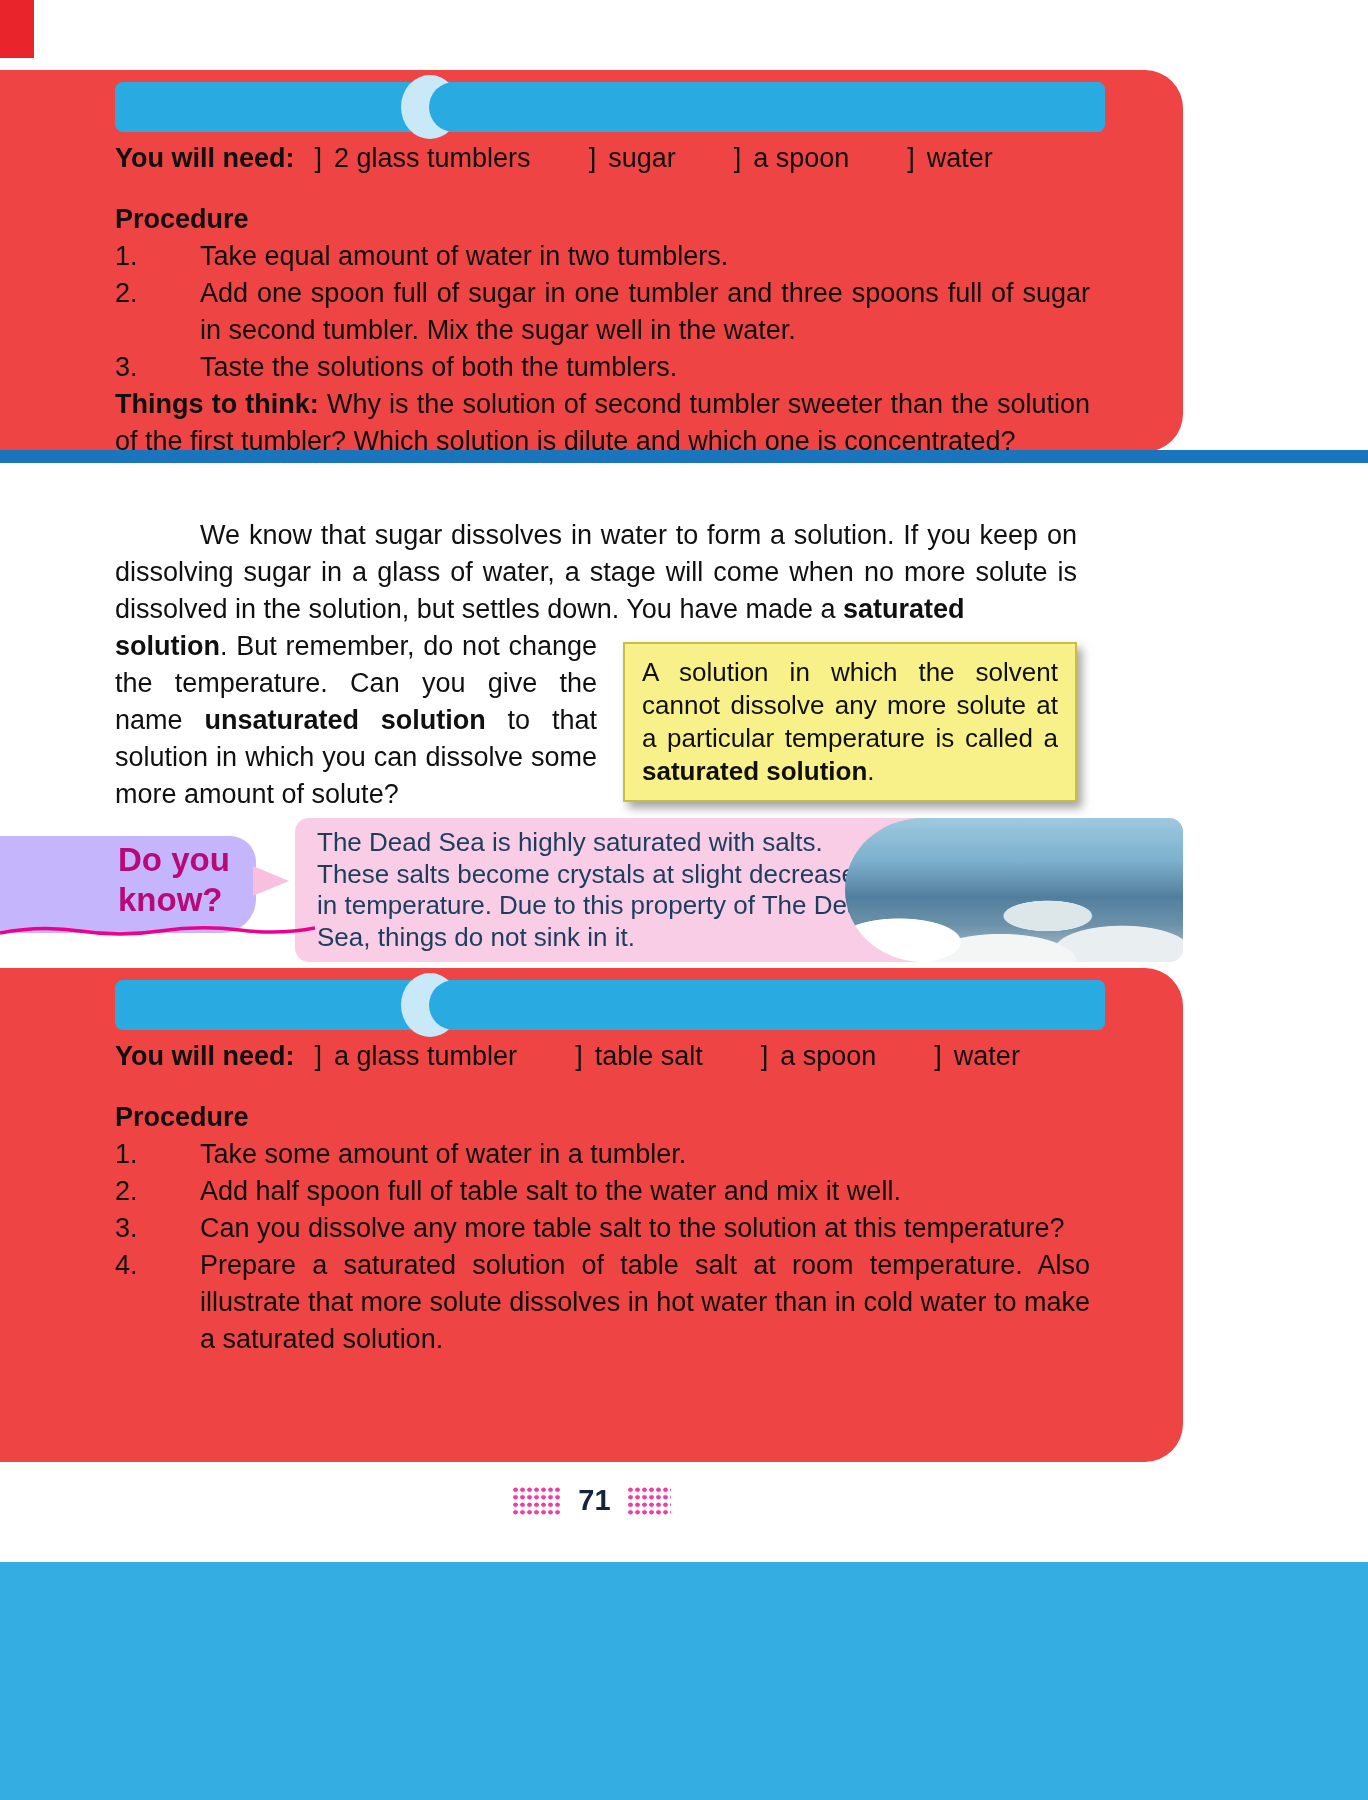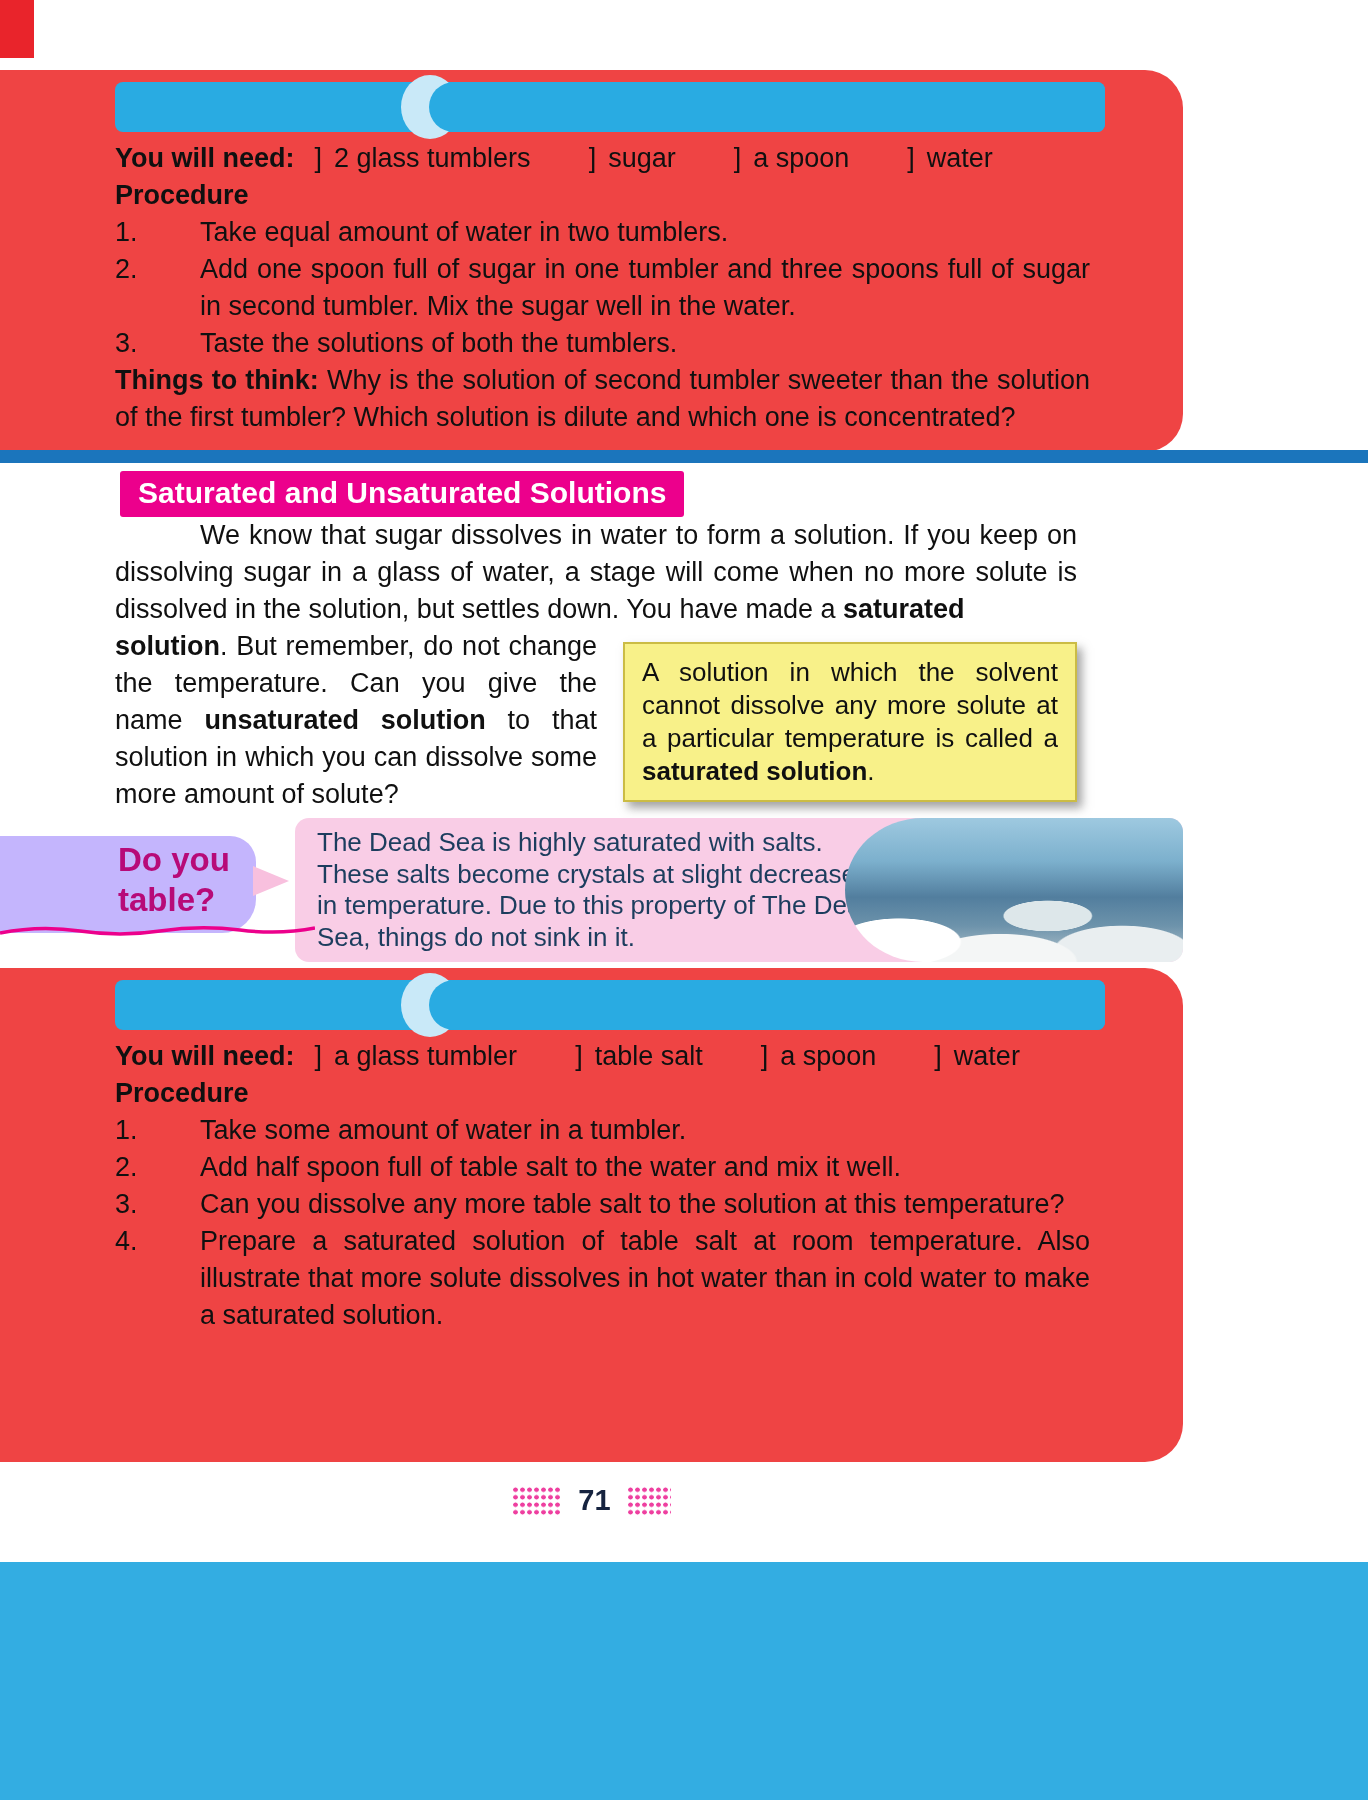--- a/index.html
+++ b/index.html
@@ -29,7 +29,7 @@
   .need-item { display:flex; align-items:baseline; }
   .marker { margin-right:12px; }
 
-  .procedure { font-weight:bold; }
+  .procedure { font-weight:bold;margin-top:24px; }
 
   .step { display:flex; }
   .step-num { width:85px; flex:none; }

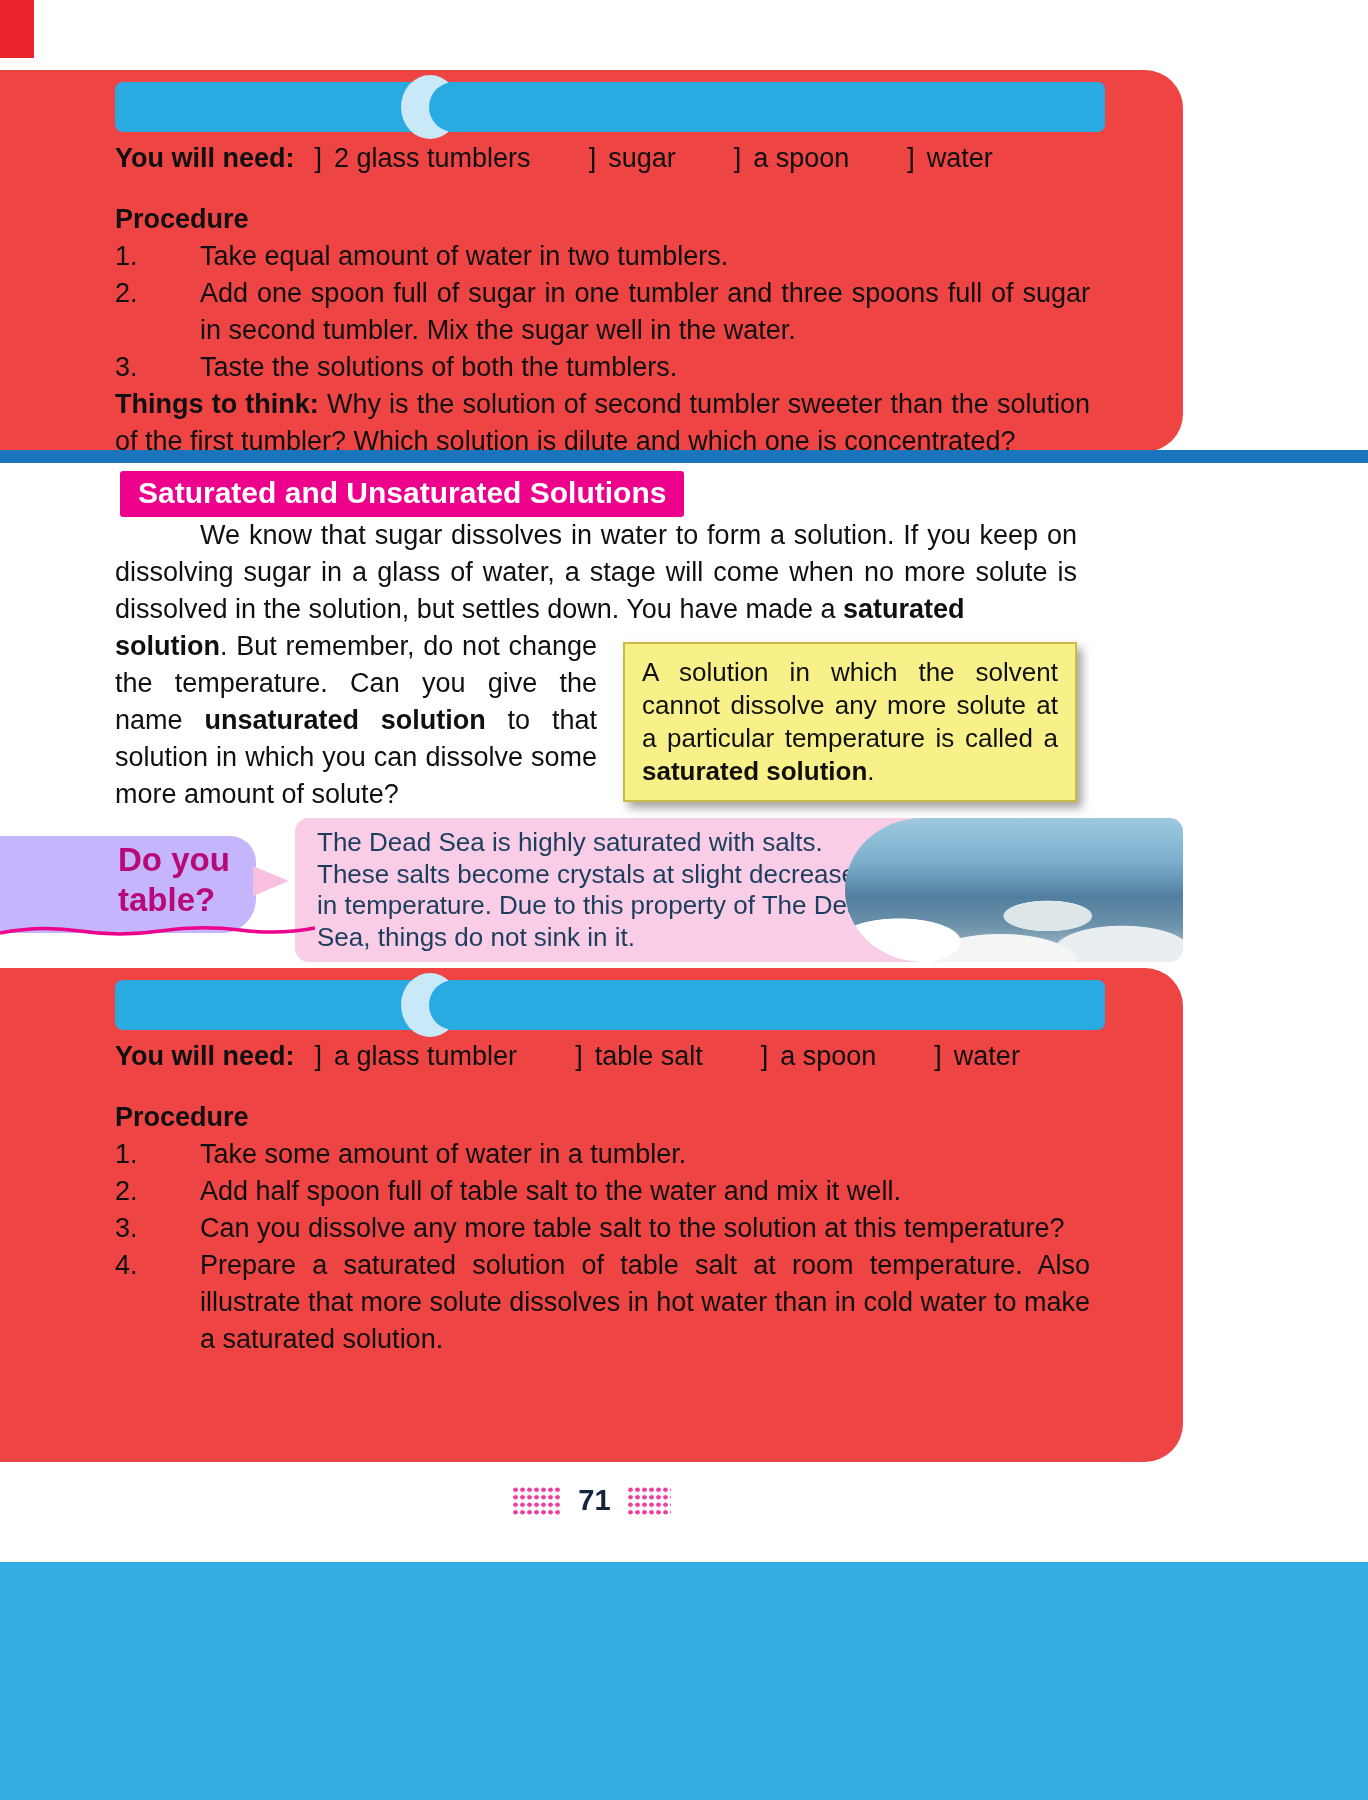--- a/index.html
+++ b/index.html
@@ -158,7 +158,6 @@
 
   <div class="divider"></div>
 
-  <div class="section-title">Saturated and Unsaturated Solutions</div>
 
   <div class="para-top"><span>We know that sugar dissolves in water to form a solution. If you keep on dissolving sugar in a glass of water, a stage will come when no more solute is dissolved in the solution, but settles down. You have made a </span><span class="seg-bold">saturated</span></div>
 

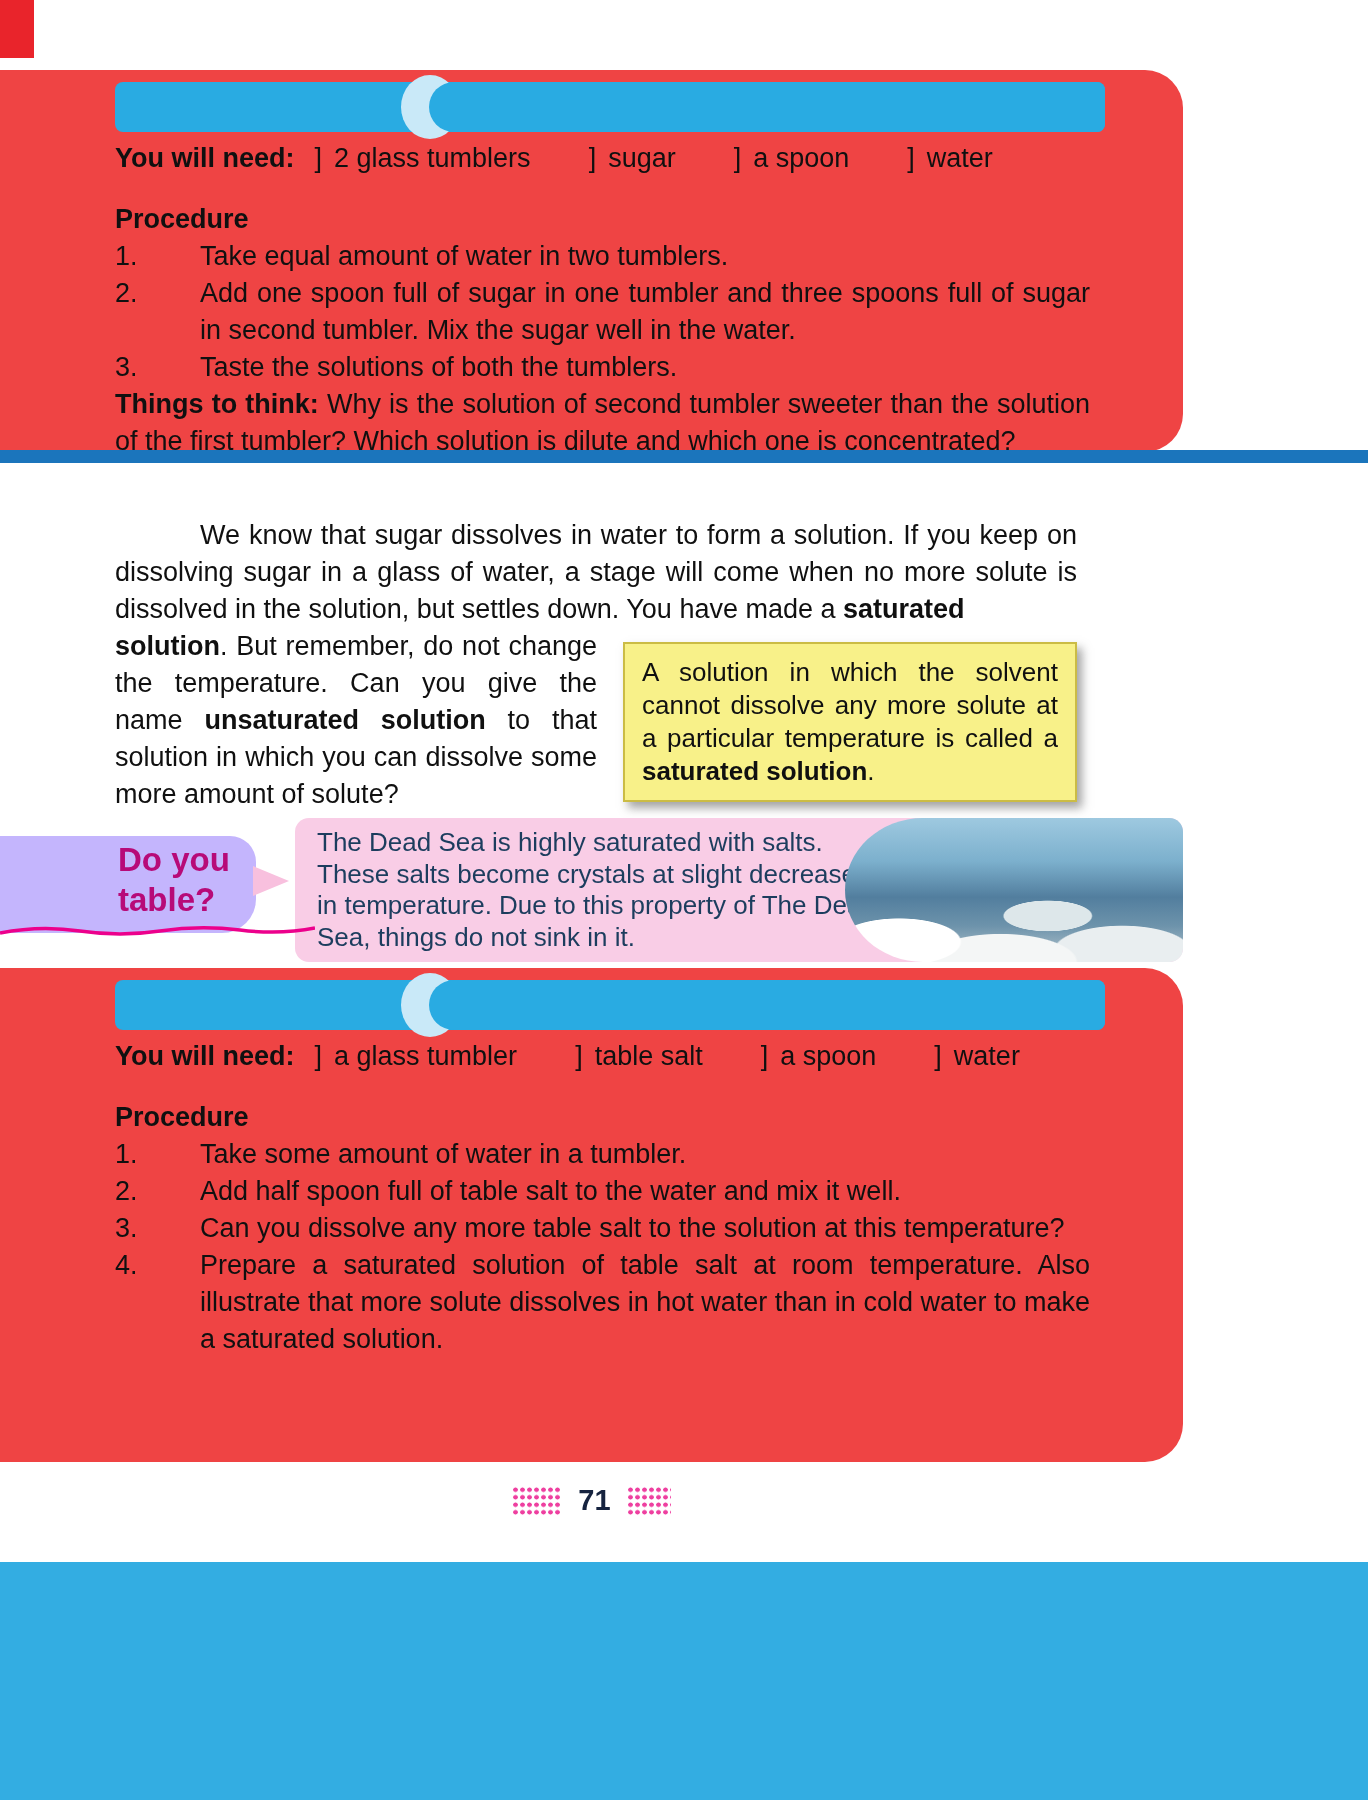--- a/index.html
+++ b/index.html
@@ -174,7 +174,7 @@
     <div class="tail"></div>
     <div class="dyk-text">
       <div>Do you</div>
-      <div>table?</div>
+      <div>know?</div>
     </div>
   </div>
   <svg class="squiggle" width="315" height="16" viewBox="0 0 315 16">

